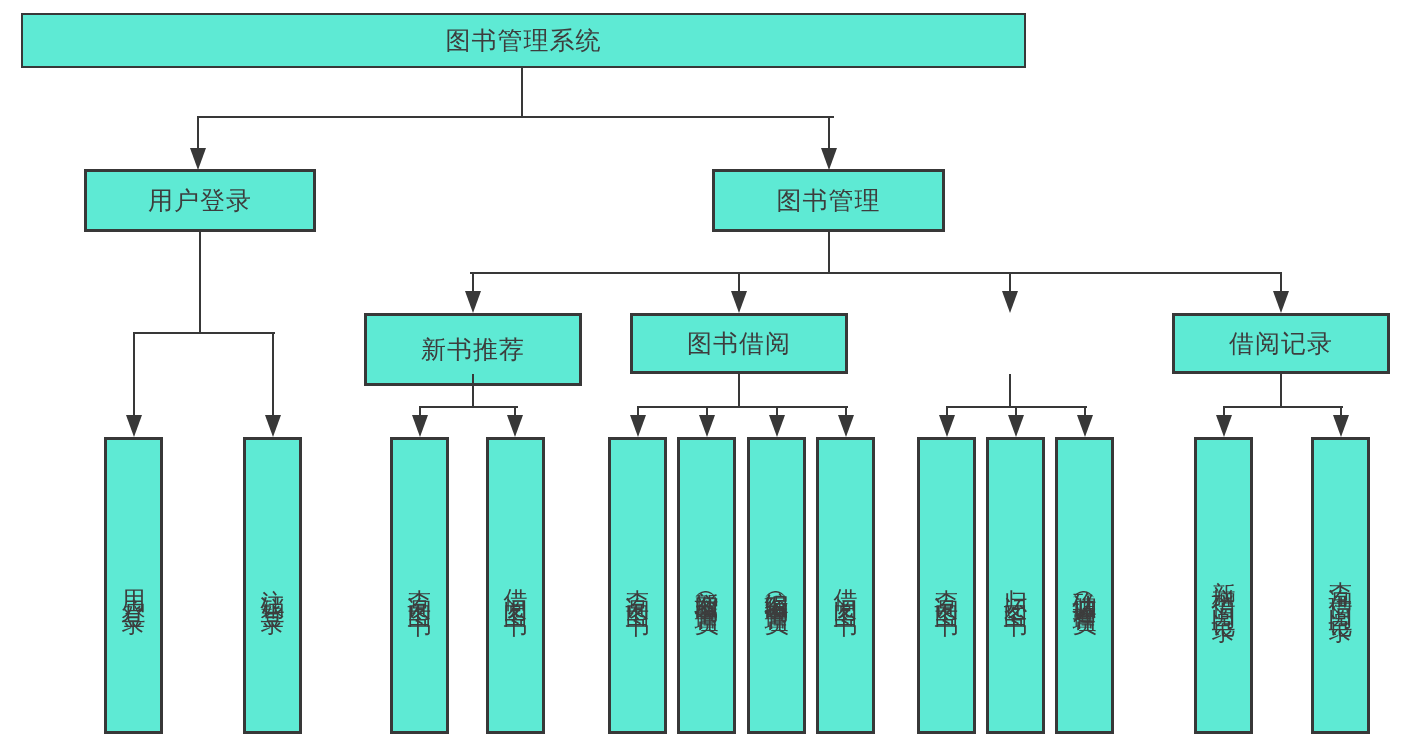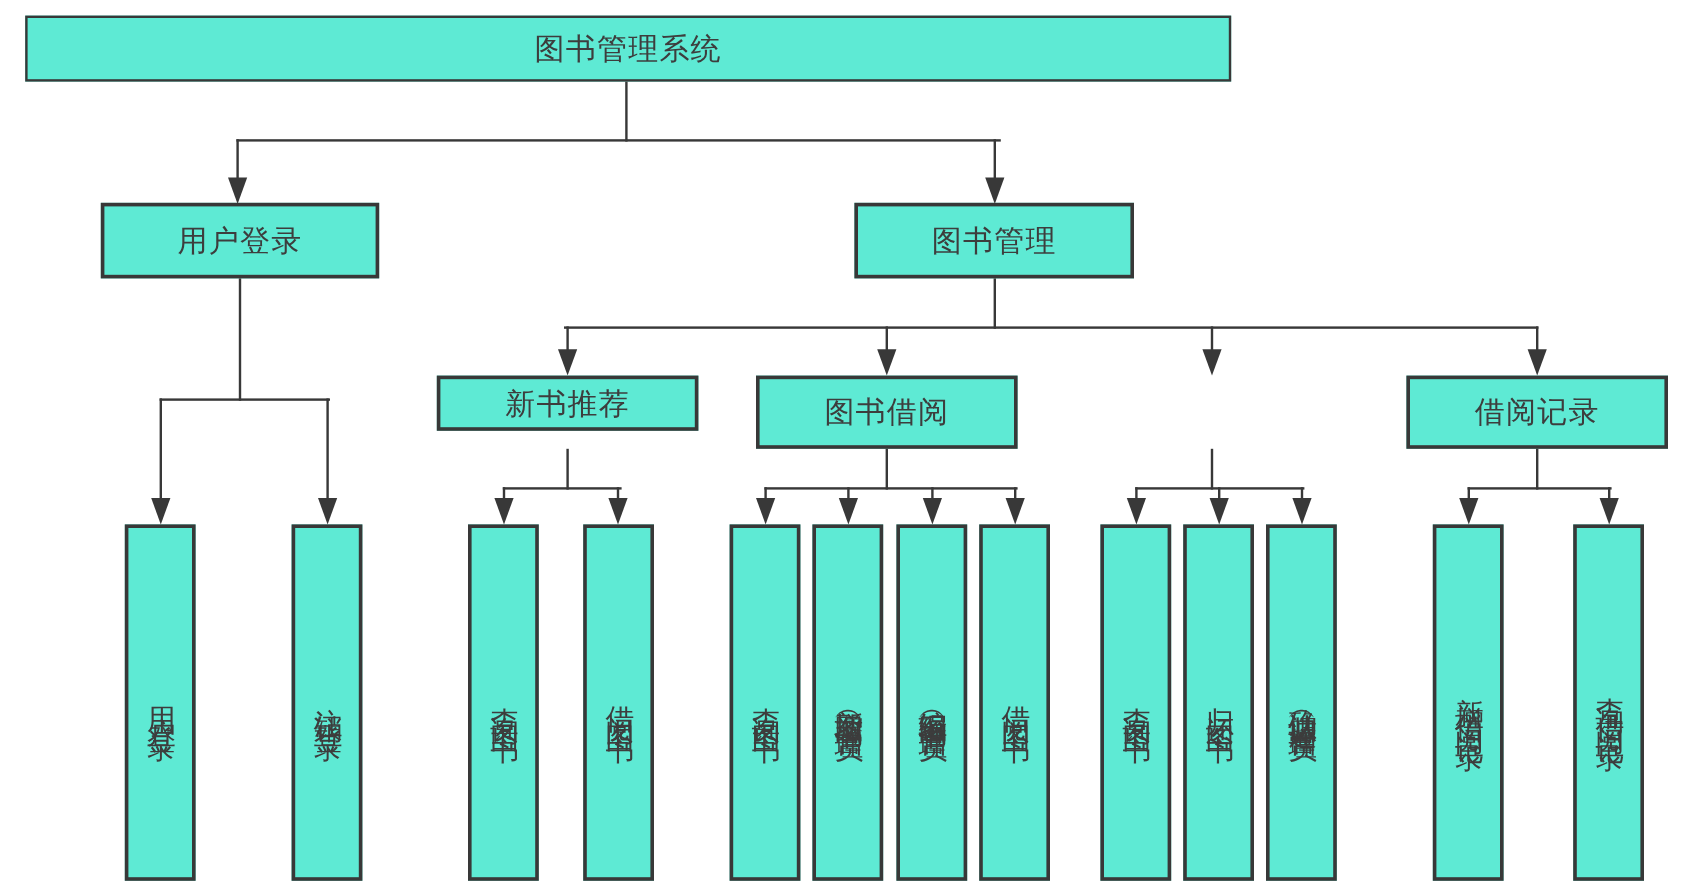--- a/index.html
+++ b/index.html
@@ -71,7 +71,7 @@
     <span class="h-label">图书管理</span>
   </div>
 
-  <div class="box" style="left:364px;top:313px;width:218px;height:46px">
+  <div class="box" style="left:364px;top:313px;width:218px;height:73px">
     <span class="h-label">新书推荐</span>
   </div>
 

